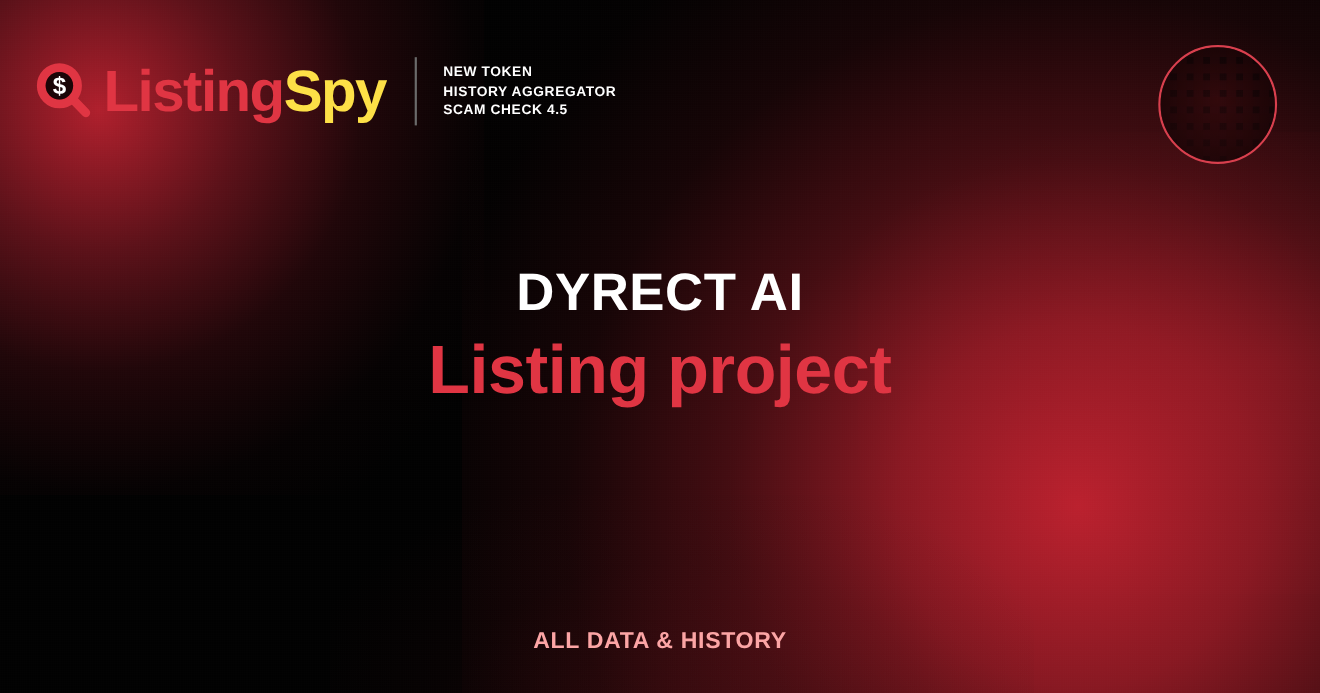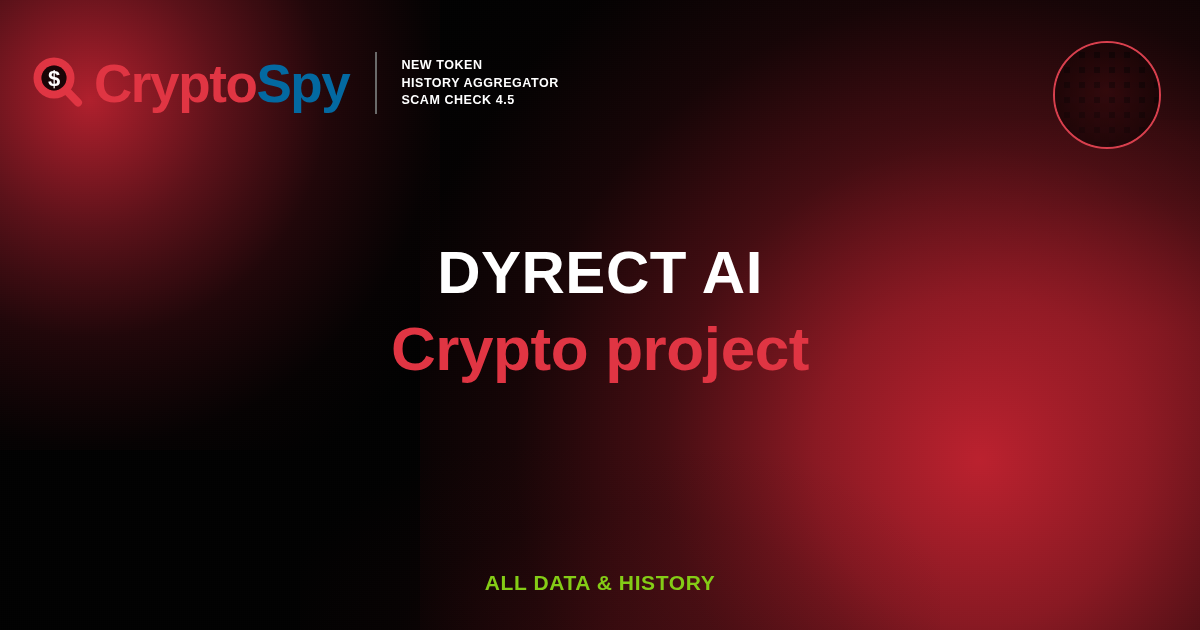--- a/index.html
+++ b/index.html
@@ -192,7 +192,7 @@
     </svg>
 
     <div class="logo-word">
-      <span style="color:#e03543">Crypto</span><span style="color:#0369a1">Spy</span>
+      <span style="color:#e03543">Listing</span><span style="color:#0369a1">Spy</span>
     </div>
 
     <div class="divider"></div>

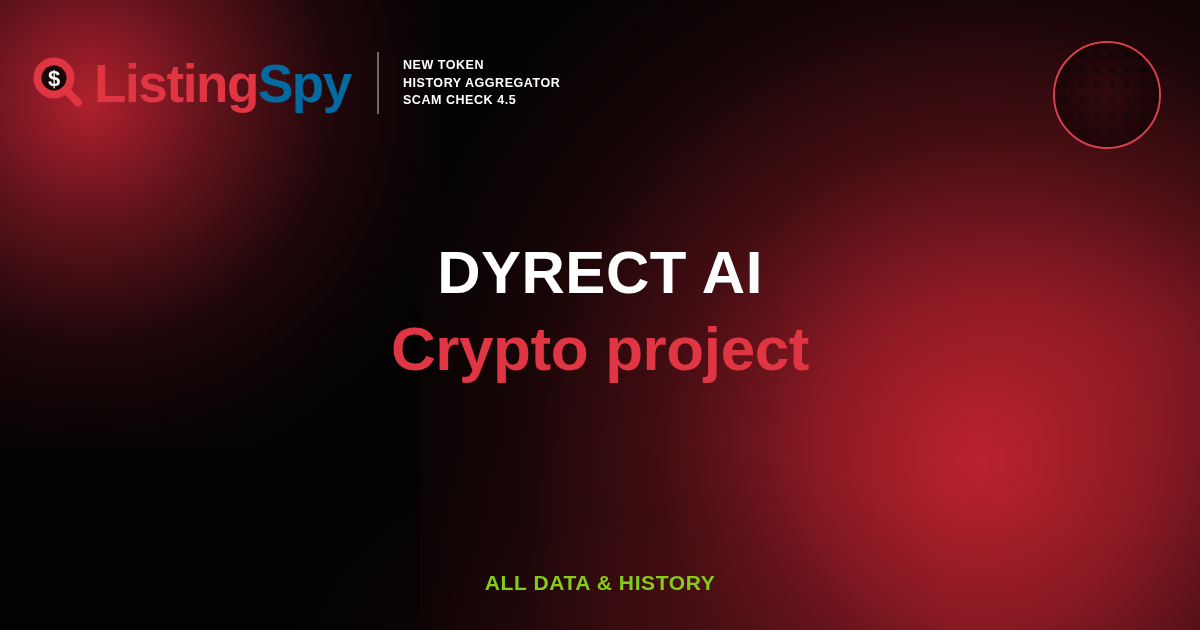--- a/index.html
+++ b/index.html
@@ -192,7 +192,7 @@
     </svg>
 
     <div class="logo-word">
-      <span style="color:#e03543">Listing</span><span style="color:#0369a1">Spy</span>
+      <span style="color:#e03543">Listing</span><span style="color:#fde047">Spy</span>
     </div>
 
     <div class="divider"></div>

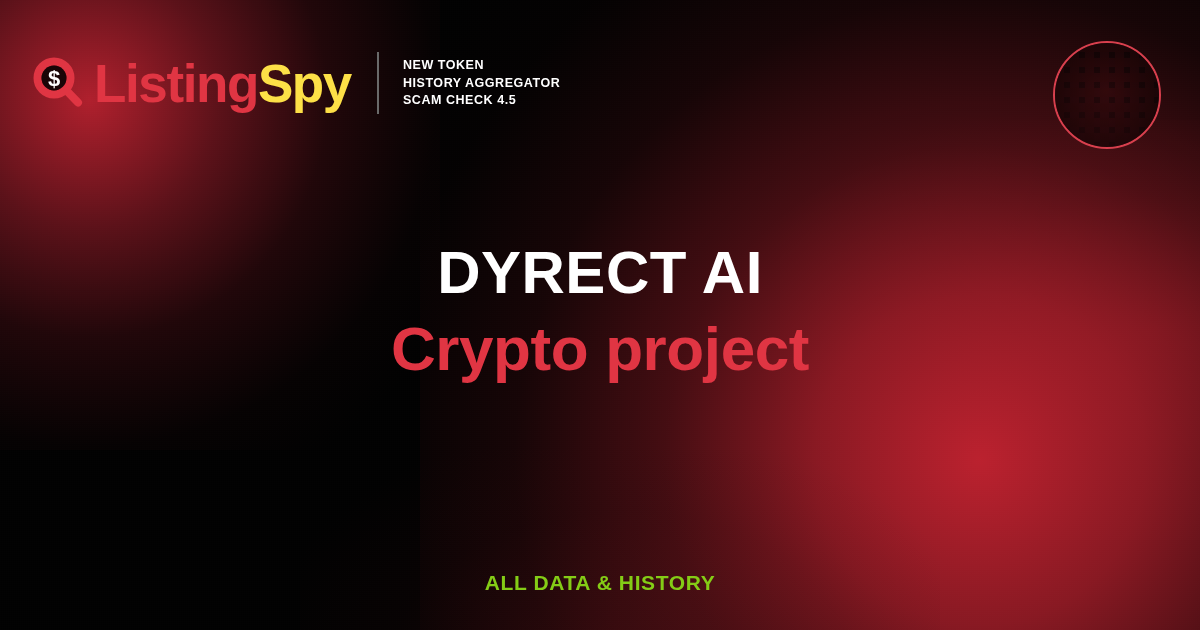--- a/index.html
+++ b/index.html
@@ -145,7 +145,7 @@
   }
   .title {
     color:#ffffff;
-    font-size:60px;
+    font-size:48px;
     font-weight:bold;
     letter-spacing:0.5px;
     line-height:1.0;

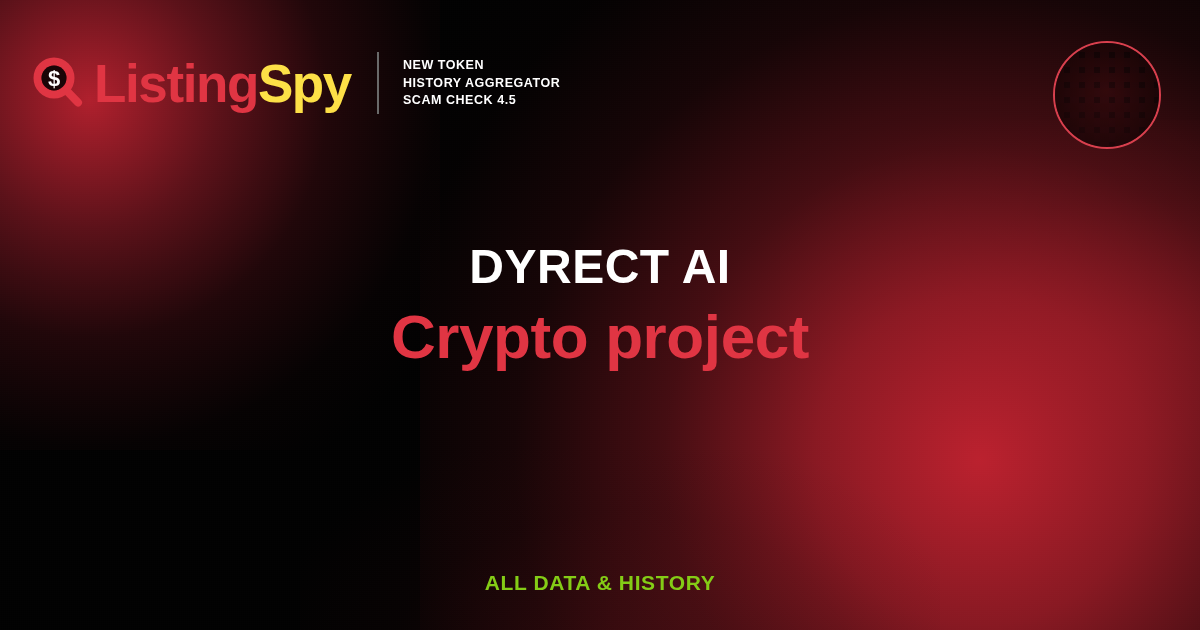--- a/index.html
+++ b/index.html
@@ -211,7 +211,7 @@
 
   <div class="center">
     <div class="title">DYRECT AI</div>
-    <div class="subtitle">Crypto project</div>
+    <div class="subtitle">Listing project</div>
   </div>
 
   <div class="footer">ALL DATA &amp; HISTORY</div>

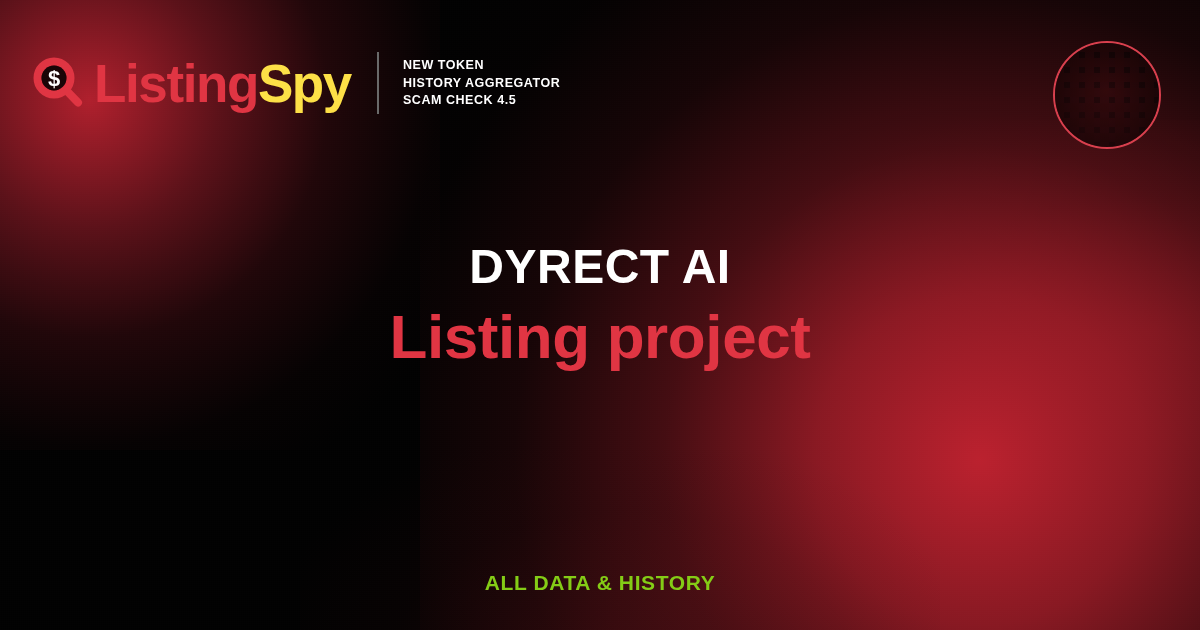--- a/index.html
+++ b/index.html
@@ -164,7 +164,7 @@
     position:absolute;
     left:0; right:0; top:571px;
     text-align:center;
-    color:#84cc16;
+    color:#fca5a5;
     font-size:21px;
     font-weight:bold;
     letter-spacing:0.6px;

